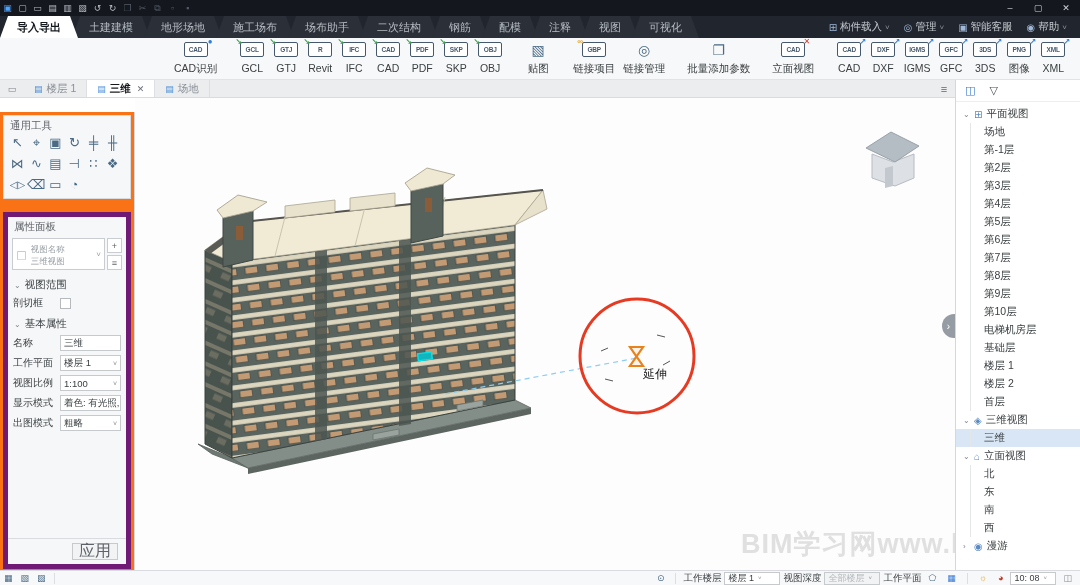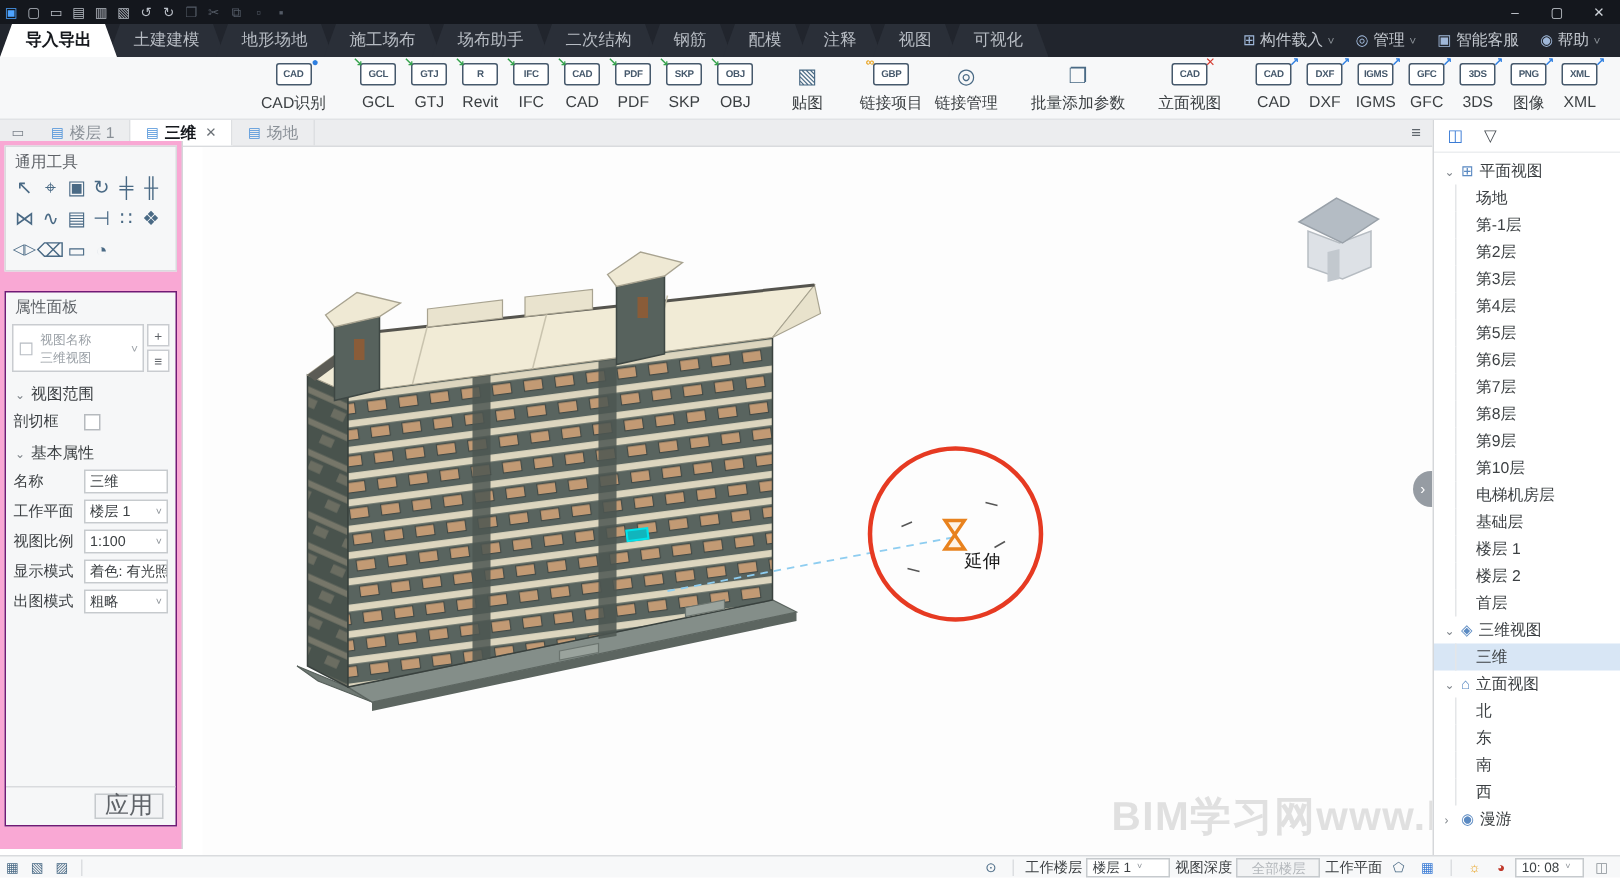--- a/index.html
+++ b/index.html
@@ -51,7 +51,7 @@
   .vtab .x { font-size:9px; color:#6a7076; margin-left:2px; }
   .vt-menu { margin-left:auto; width:22px; display:flex; align-items:center; justify-content:center; color:#5f656c; font-size:11px; }
   
-  #leftpanel { position:absolute; left:0; top:94px; width:122px; height:472px; background:#f9a8d4; border-right:1px solid #d5d7da; }
+  #leftpanel { position:absolute; left:0; top:112px; width:135px; height:472px; background:#f97316; border-right:1px solid #d5d7da; }
   .lp-box { background:#f6f7f8; border:1px solid #d9dbde; margin:3px 3px 0 3px; }
   .lp-head { font-size:10.5px; color:#5f6368; padding:3px 6px 1px 6px; }
   #toolgrid { display:grid; grid-template-columns:repeat(6,1fr); padding:2px 8px 6px 4px; row-gap:7px; }

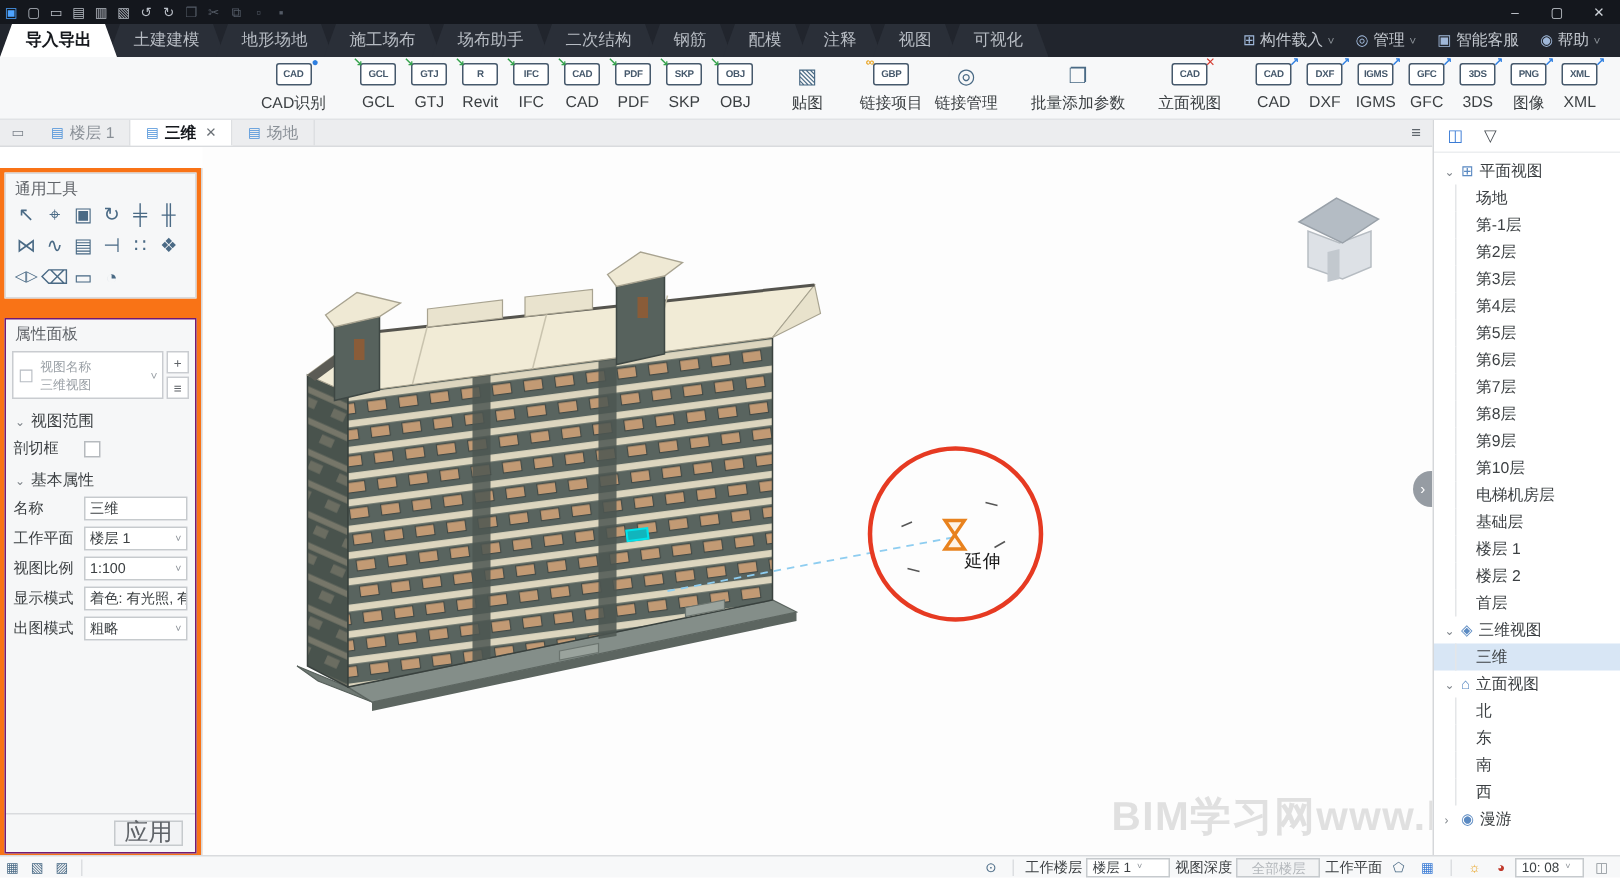--- a/index.html
+++ b/index.html
@@ -57,7 +57,7 @@
   #toolgrid { display:grid; grid-template-columns:repeat(6,1fr); padding:2px 8px 6px 4px; row-gap:7px; }
   .tool { text-align:center; font-size:13px; color:#4a6a85; line-height:14px; }
   .tool.small { font-size:10px; }
-  #props-box { position:absolute; left:3px; top:100px; right:3px; bottom:15px; background:#f6f7f8; border:1px solid #701a75; }
+  #props-box { position:absolute; left:3px; top:100px; right:3px; bottom:15px; background:#f6f7f8; border:5px solid #701a75; }
   #type-sel { display:flex; margin:3px 4px; }
   #type-box { flex:1; background:#fff; border:1px solid #c9ccd0; height:32px; display:flex; align-items:center; padding:0 3px; gap:4px; }
   #type-box .cube { color:#b9bec4; font-size:13px; }

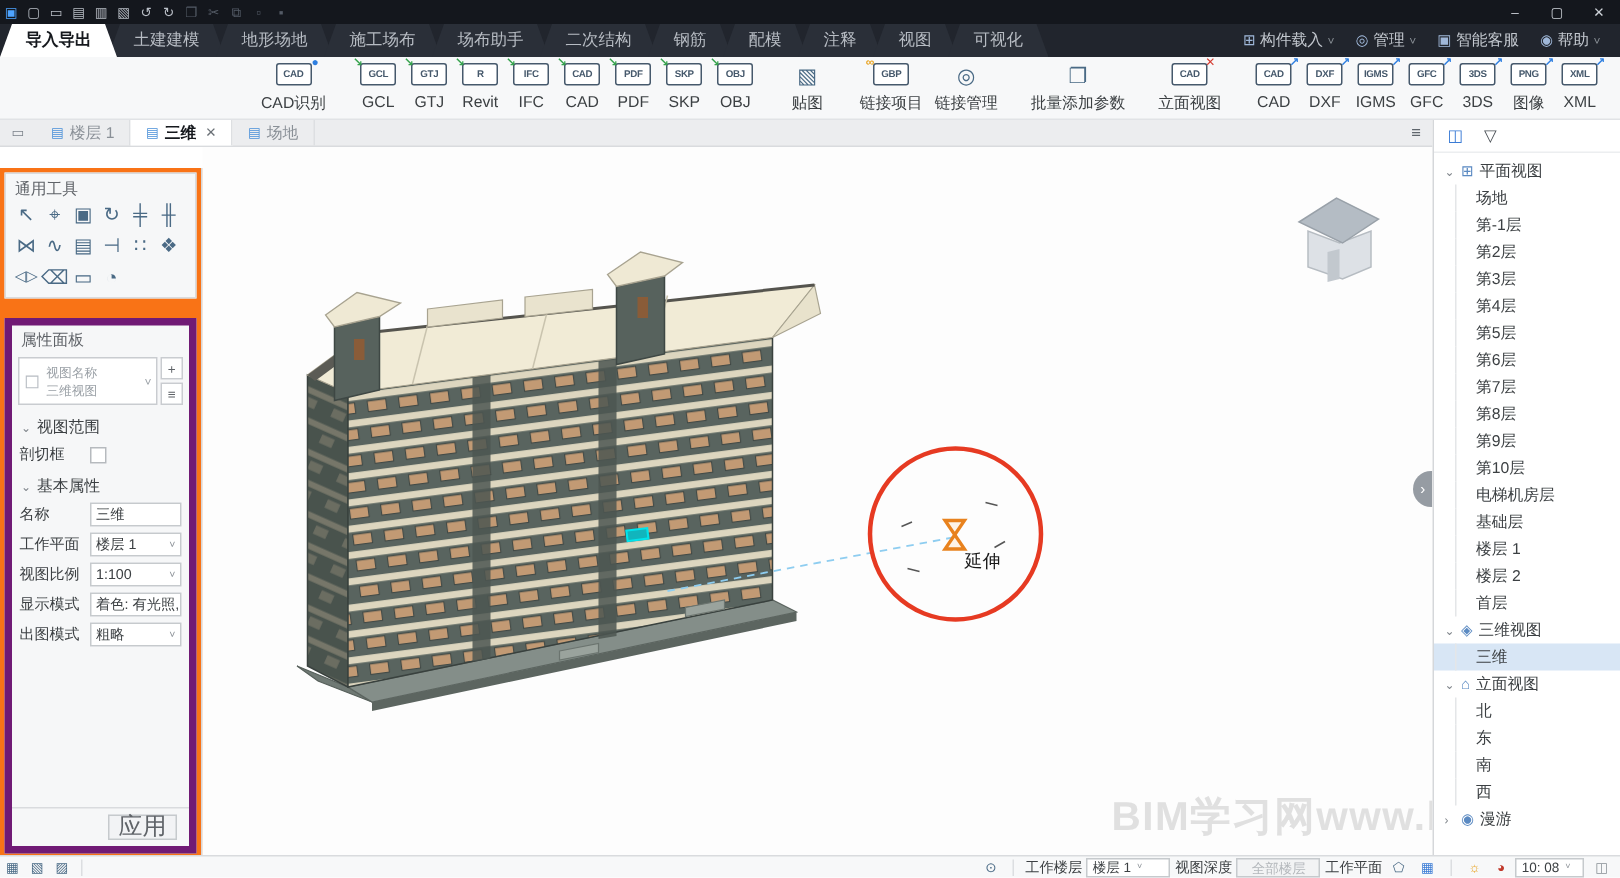--- a/index.html
+++ b/index.html
@@ -109,7 +109,7 @@
   .sb-select { height:13px; background:#fff; border:1px solid #c6cacd; display:flex; align-items:center;
     padding:0 3px; gap:4px; font-size:9px; }
   .sb-select .chev { font-size:6px; color:#8a9096; }
-  .sb-select.disabled { color:#b3b7bb; background:#f2f3f4;flex-direction:column; }
+  .sb-select.disabled { color:#b3b7bb; background:#f2f3f4; }
   .sb-ico.sun { color:#e8a21e; }
   .sb-ico.shadow { color:#c0392b; }
 </style>

